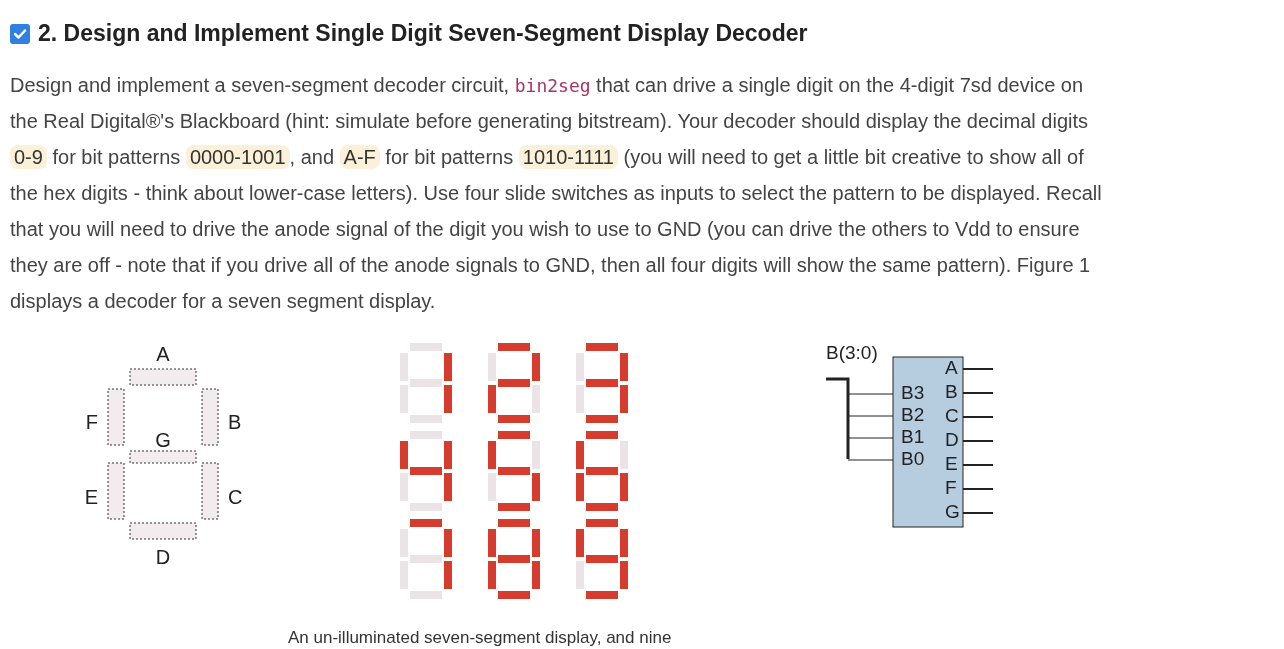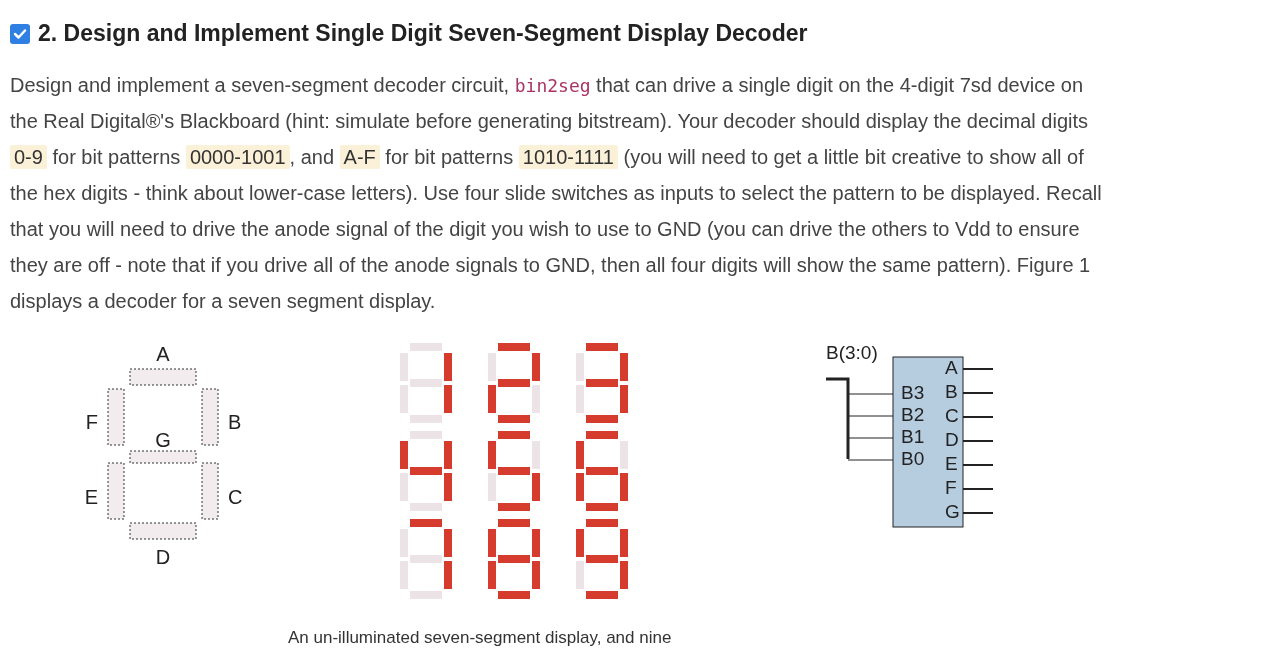--- a/index.html
+++ b/index.html
@@ -61,7 +61,7 @@
   .hl {
     background: var(--hl-bg);
     padding: 1px 4px;
-    border-radius: 2px;
+    border-radius: 8px;
     font-family: inherit;
     font-size: inherit;
     color: #333;

